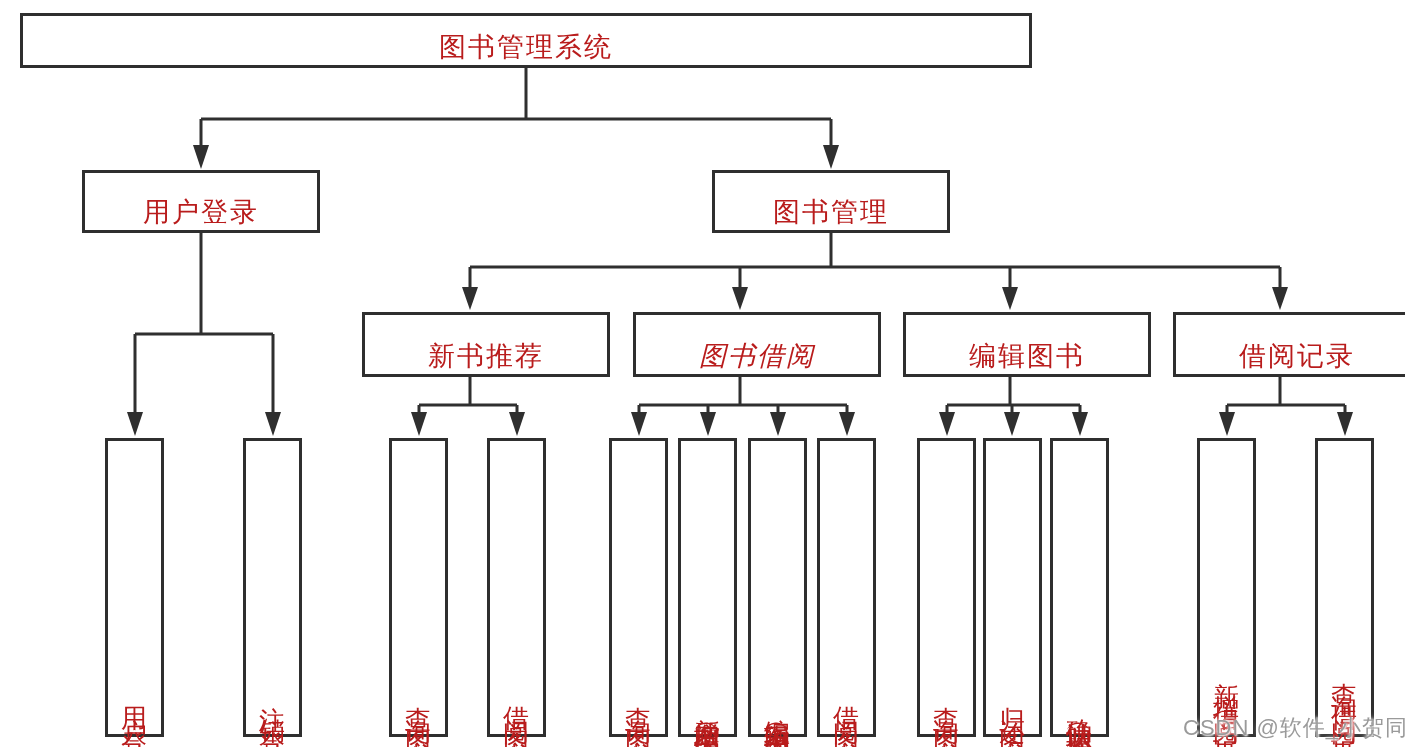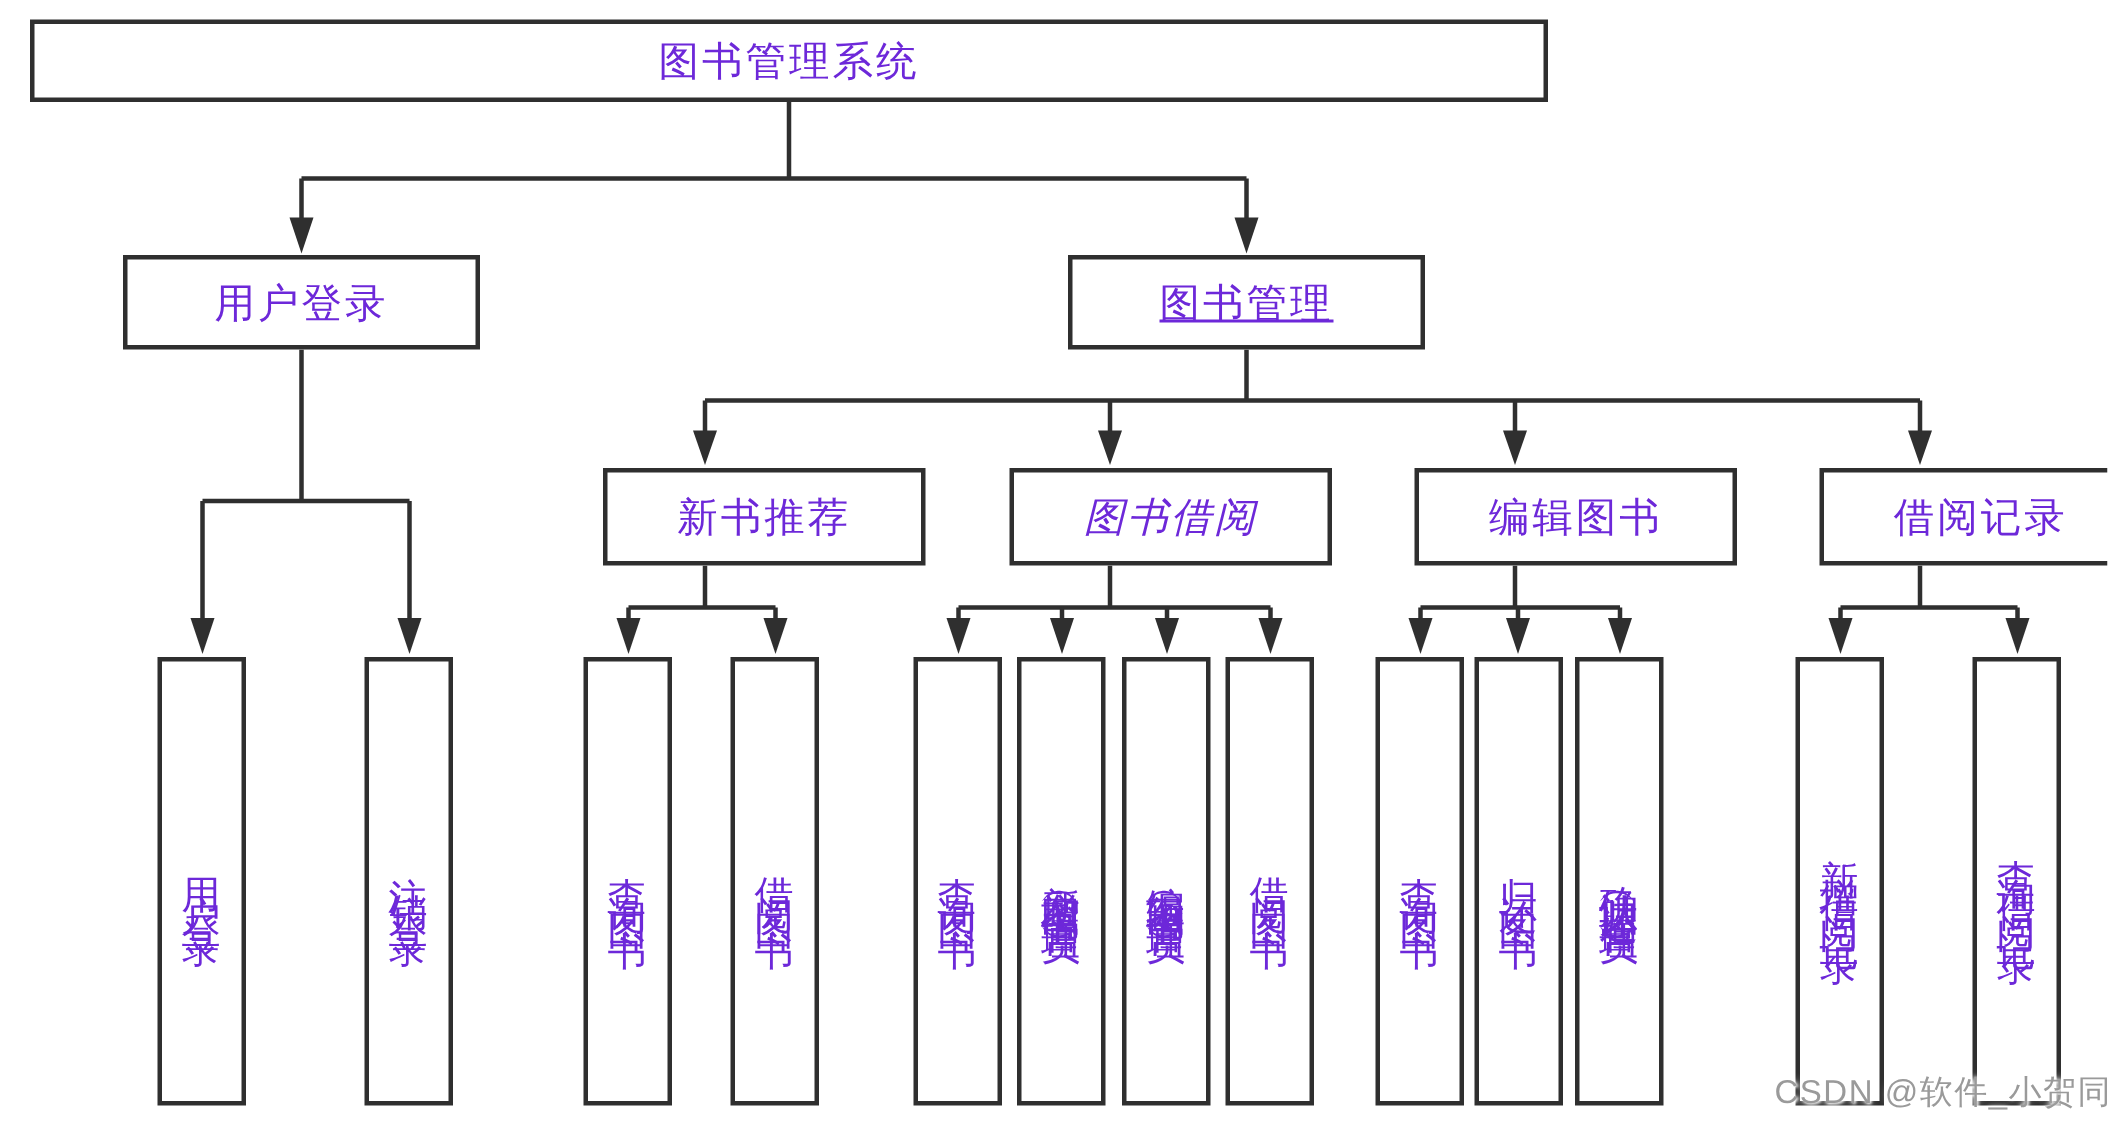--- a/index.html
+++ b/index.html
@@ -28,9 +28,9 @@
     background: #ffffff;
     border: 3px solid #2f2f2f;
     display: flex;
-    align-items: center;
+    align-items: flex-end;
     justify-content: center;
-    color: #6d28d9;
+    color: #b91c1c;
   }
   .hlabel {
     font-size: 27px;

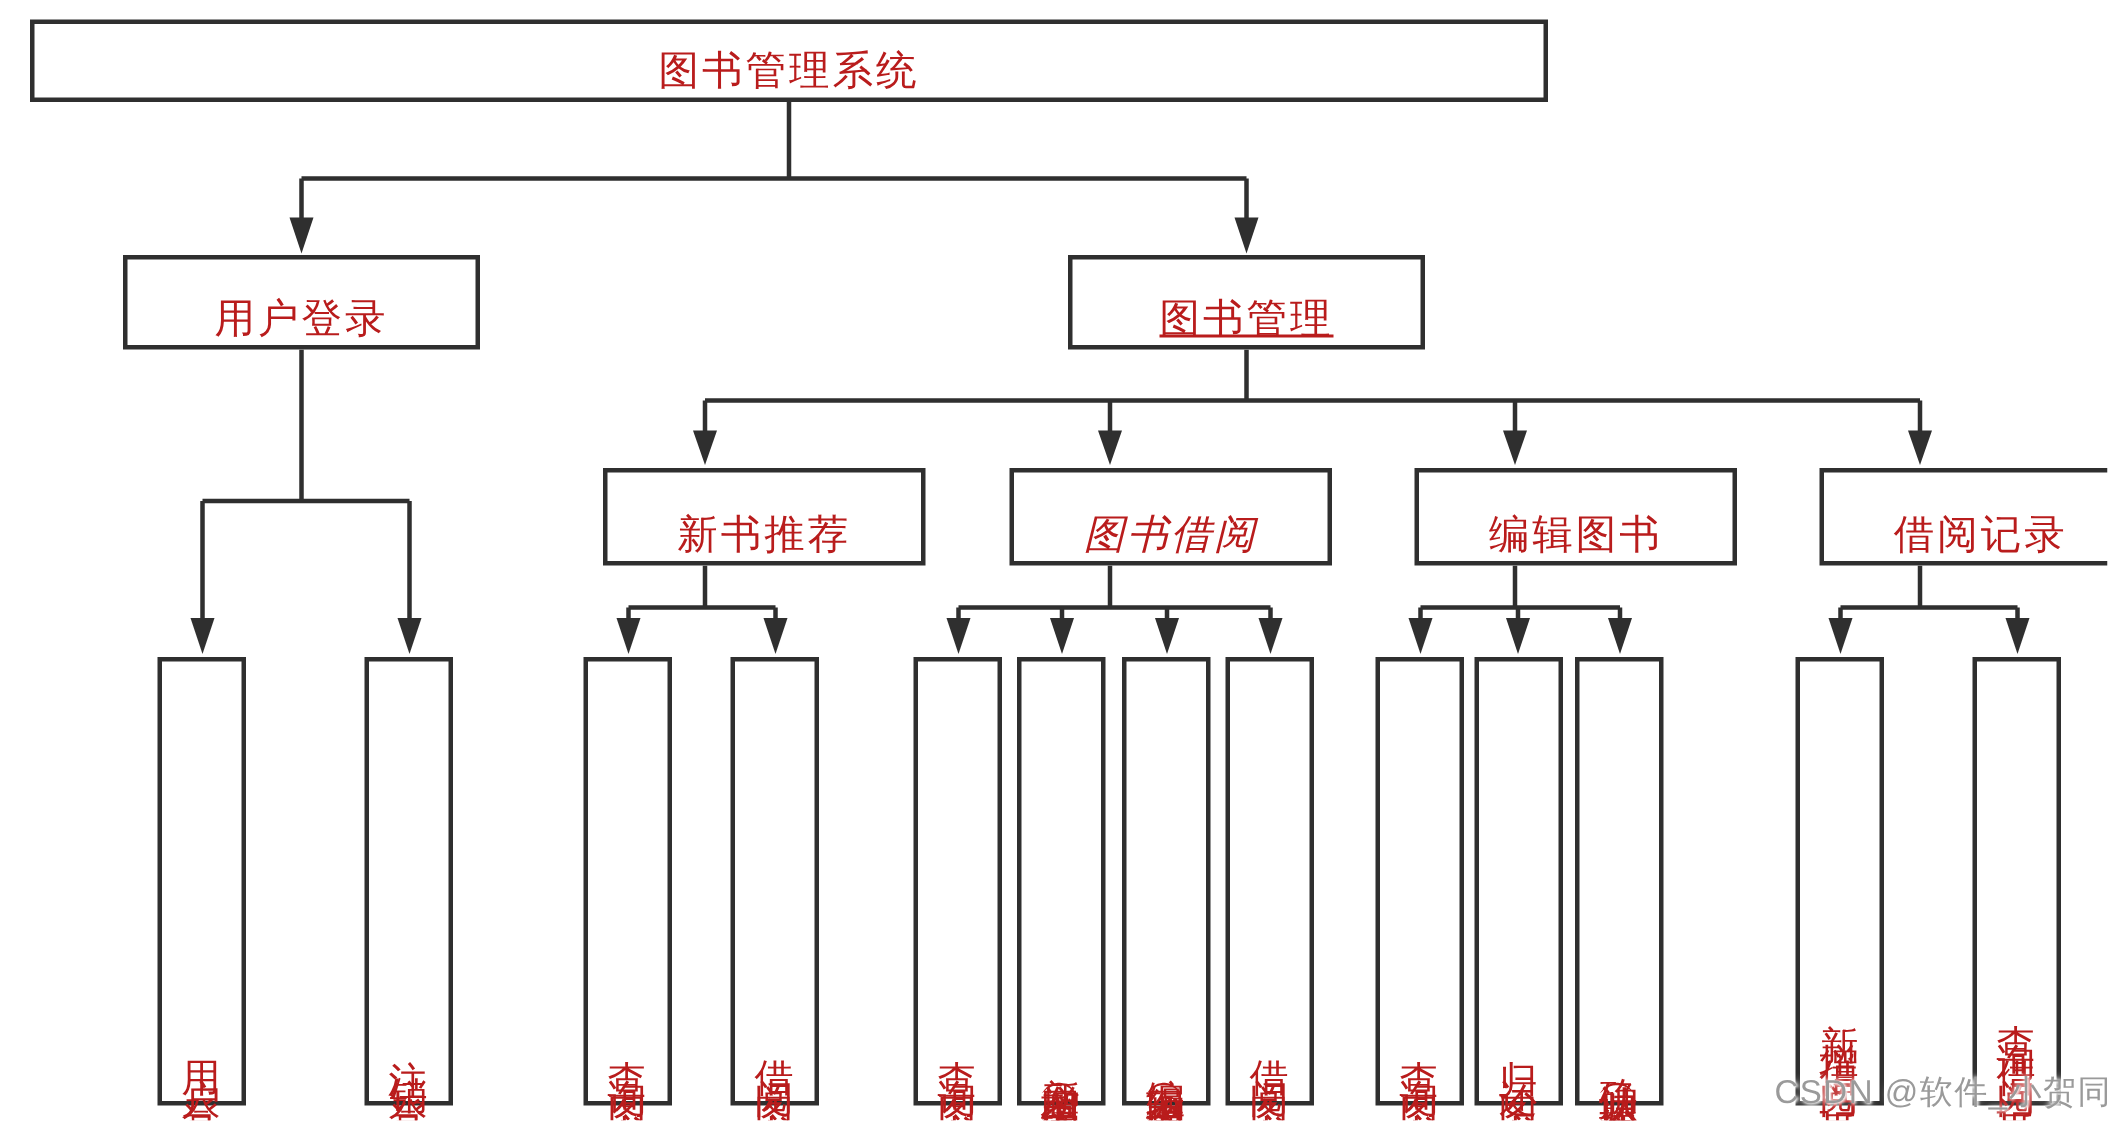--- a/index.html
+++ b/index.html
@@ -39,7 +39,7 @@
   }
   .root  { left: 20px;  top: 13px;  width: 1012px; height: 55px; }
   .l2a   { left: 82px;  top: 170px; width: 238px;  height: 63px; }
-  .l2b   { left: 712px; top: 170px; width: 238px;  height: 63px; text-decoration: underline; }
+  .l2b   { left: 712px; top: 170px; width: 238px;  height: 63px; }
   .l3    { top: 312px; width: 215px; height: 65px; margin-left: 40px; }
   .l3a   { left: 362px; }
   .l3b   { left: 633px; font-style: italic; }

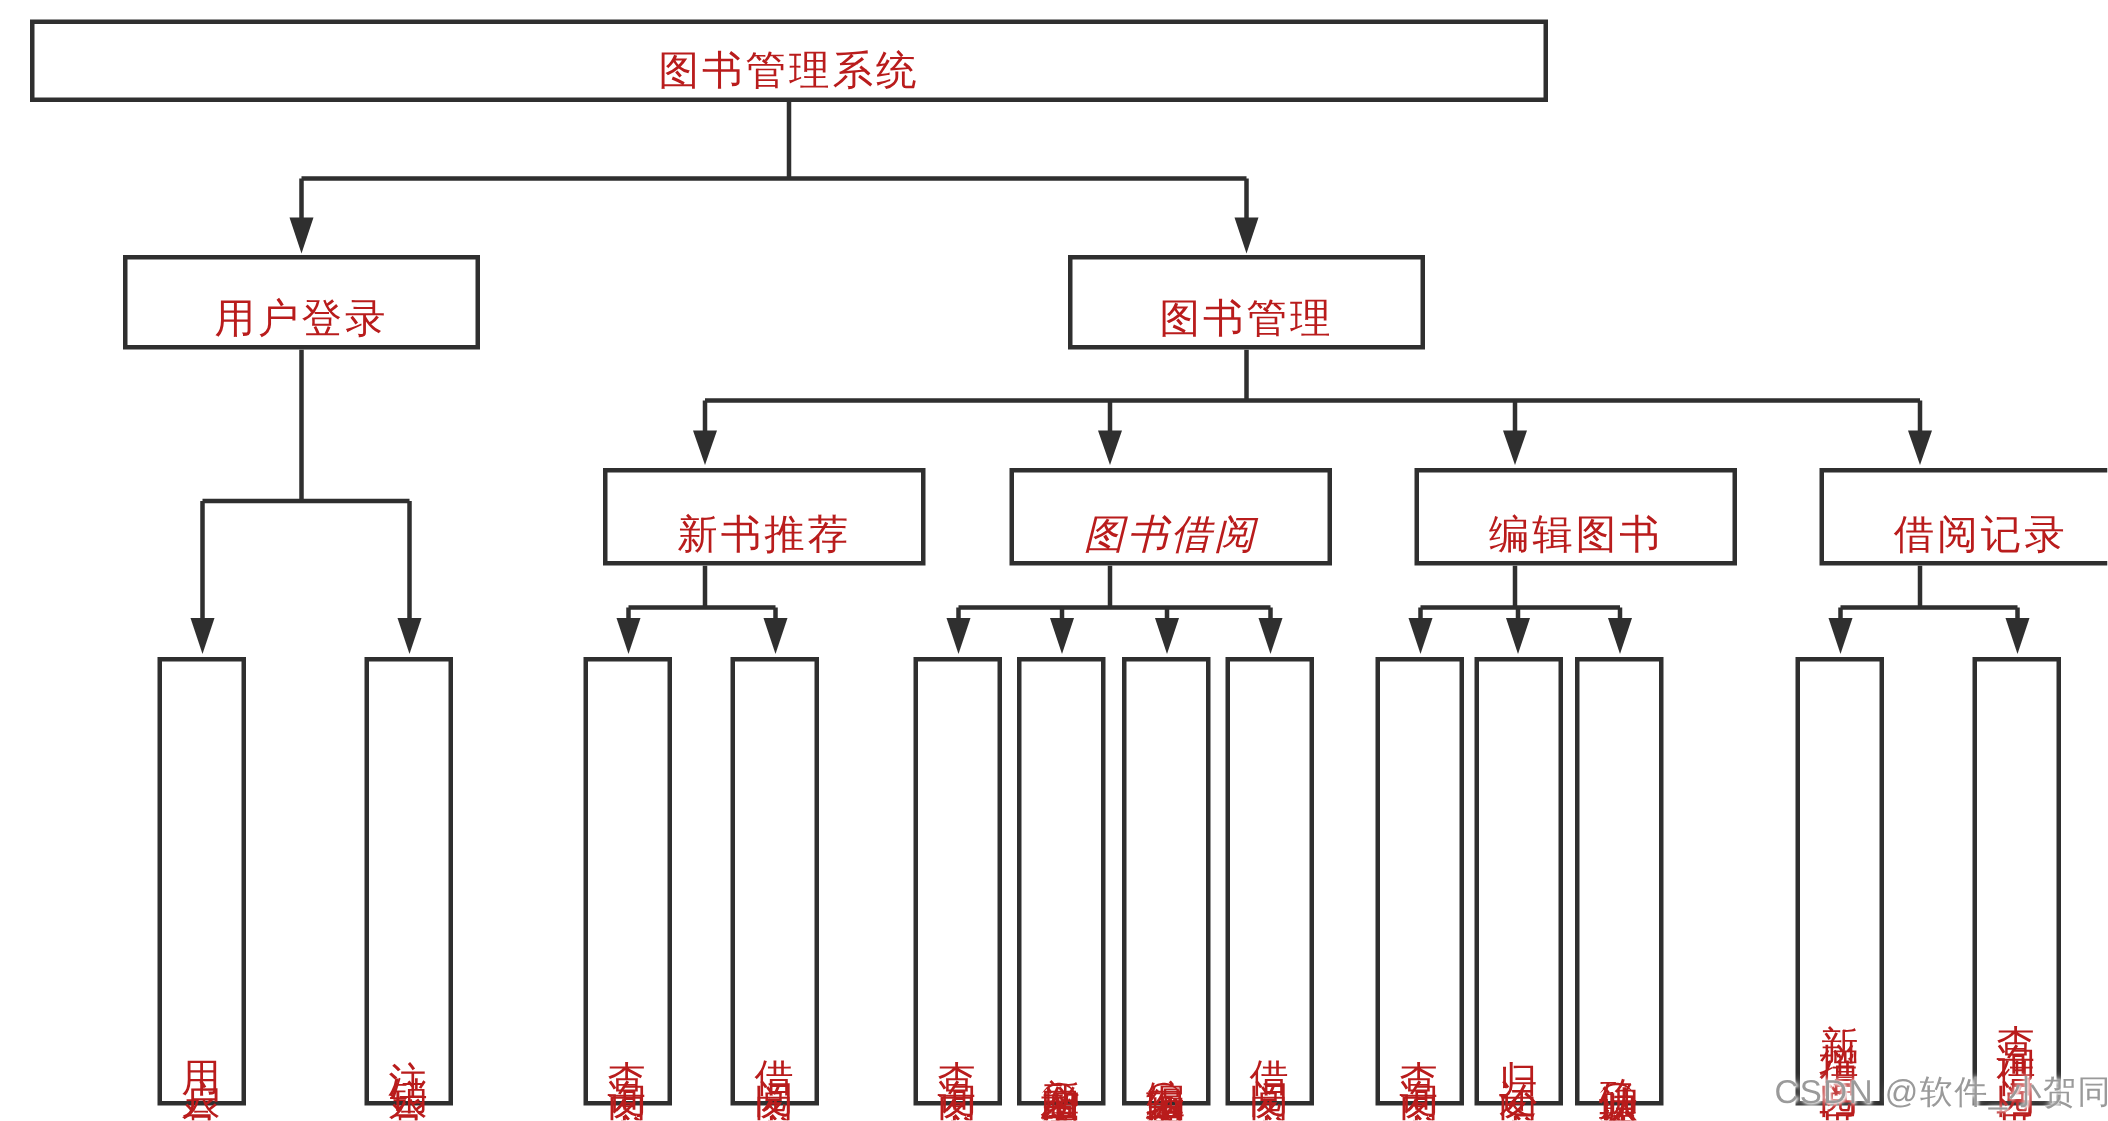--- a/index.html
+++ b/index.html
@@ -40,7 +40,7 @@
   .root  { left: 20px;  top: 13px;  width: 1012px; height: 55px; }
   .l2a   { left: 82px;  top: 170px; width: 238px;  height: 63px; }
   .l2b   { left: 712px; top: 170px; width: 238px;  height: 63px; }
-  .l3    { top: 312px; width: 215px; height: 65px; margin-left: 40px; }
+  .l3    { top: 312px; width: 248px; height: 65px; }
   .l3a   { left: 362px; }
   .l3b   { left: 633px; font-style: italic; }
   .l3c   { left: 903px; }

